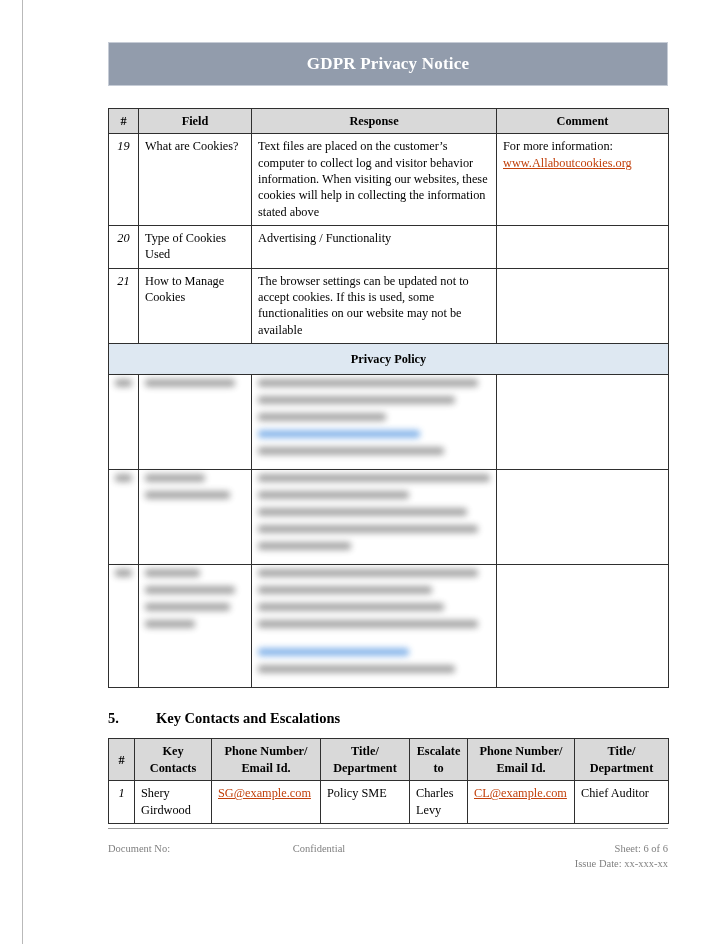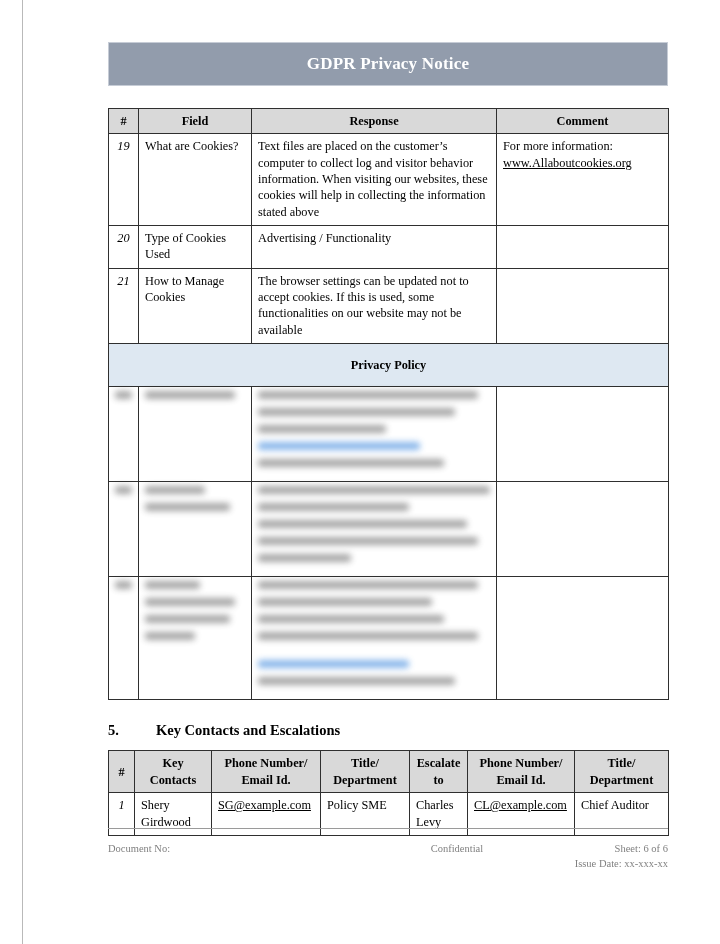--- a/index.html
+++ b/index.html
@@ -86,7 +86,7 @@
     padding: 13px 4px;
   }
   a.link {
-    color: #000000;
+    color: #c2410c;
     text-decoration: underline;
   }
 

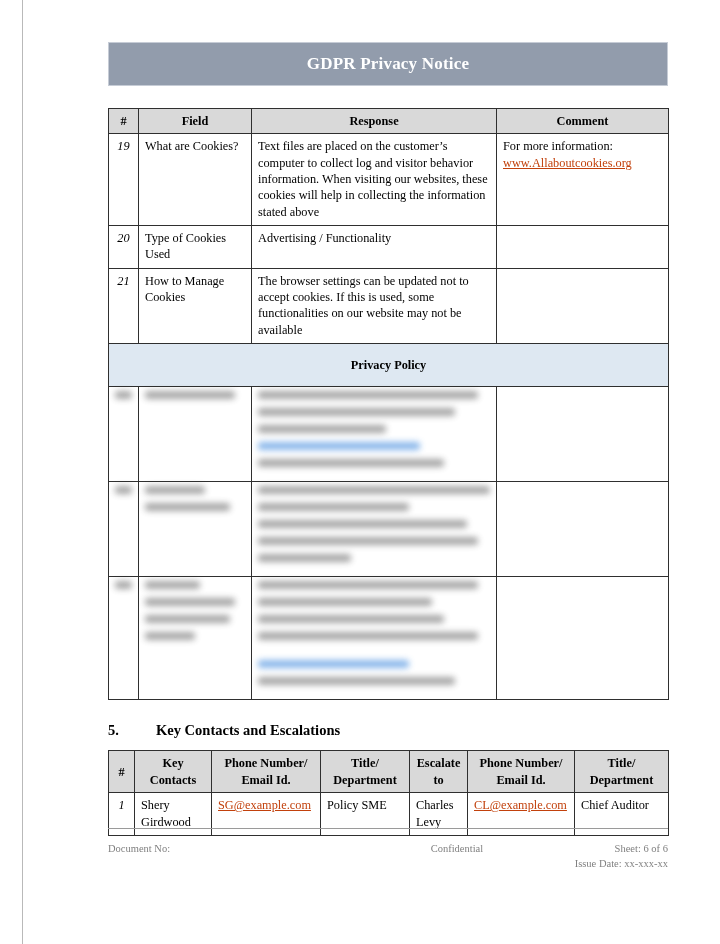--- a/index.html
+++ b/index.html
@@ -83,7 +83,7 @@
     text-align: center;
     font-weight: bold;
     vertical-align: middle;
-    padding: 13px 4px;
+    padding: 7px 4px;
   }
   a.link {
     color: #c2410c;

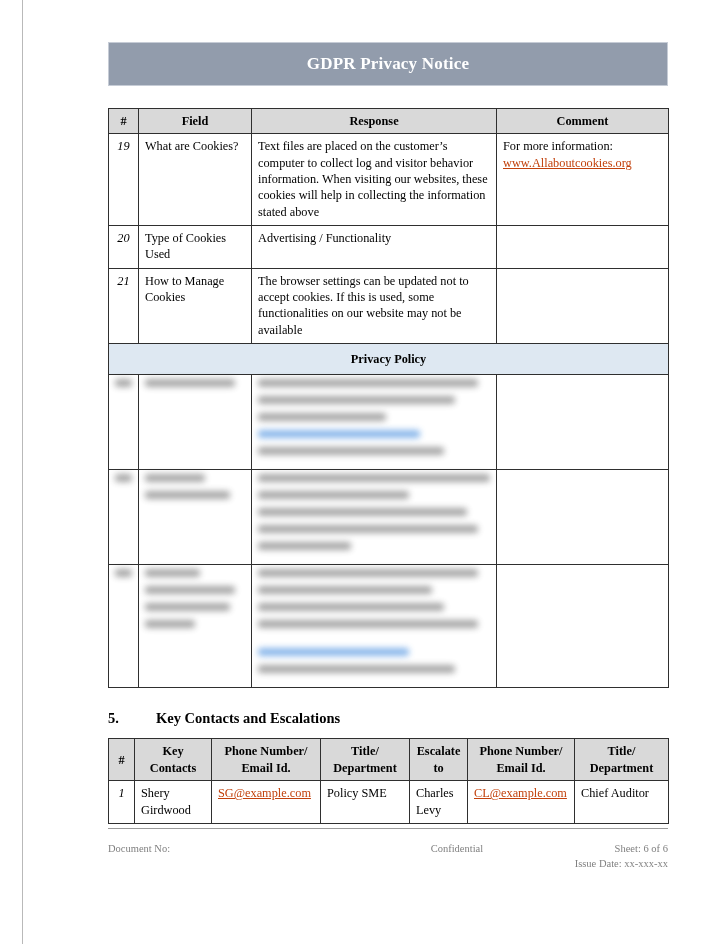--- a/index.html
+++ b/index.html
@@ -158,7 +158,7 @@
     justify-content: space-between;
   }
   .footer-col-left { text-align: left; width: 33%; }
-  .footer-col-mid { text-align: right; width: 34%; }
+  .footer-col-mid { text-align: left; width: 34%; }
   .footer-col-right { text-align: right; width: 33%; }
 </style>
 </head>

